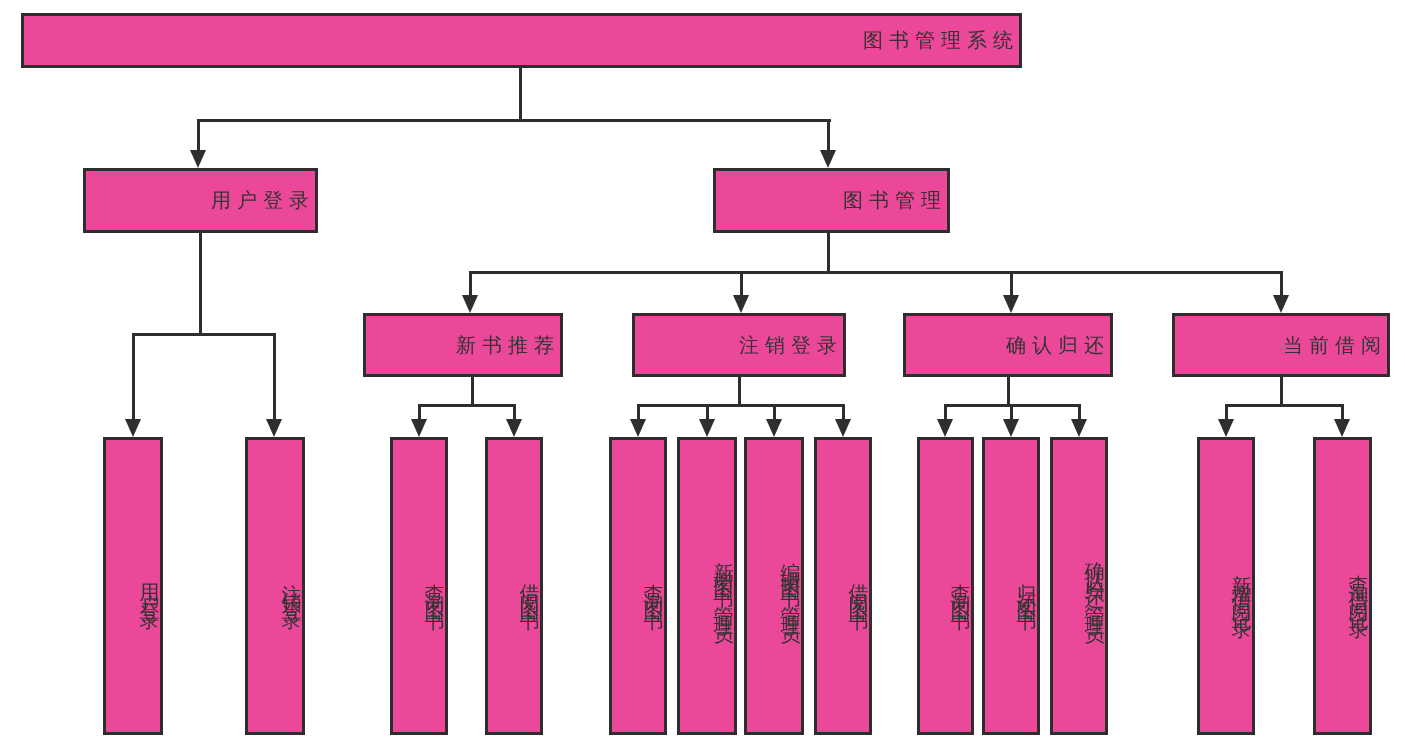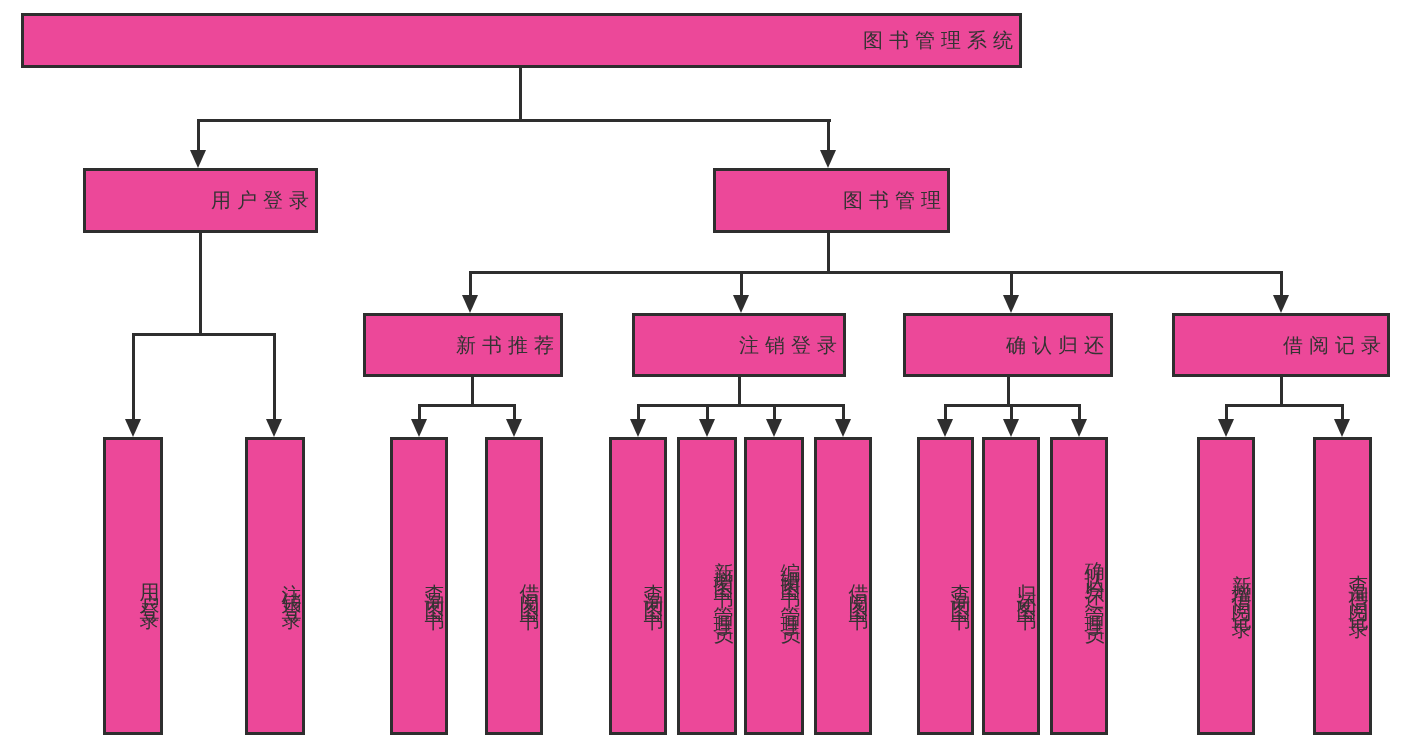--- a/index.html
+++ b/index.html
@@ -126,7 +126,7 @@
   </div>
 
   <div class="box" style="left:1172px;top:313px;width:218px;height:64px;">
-    <span class="hlabel">借阅记录</span>
+    <span class="hlabel">当前借阅</span>
   </div>
 
   <div class="box leaf" style="left:103px;top:437px;width:60px;height:298px;">

